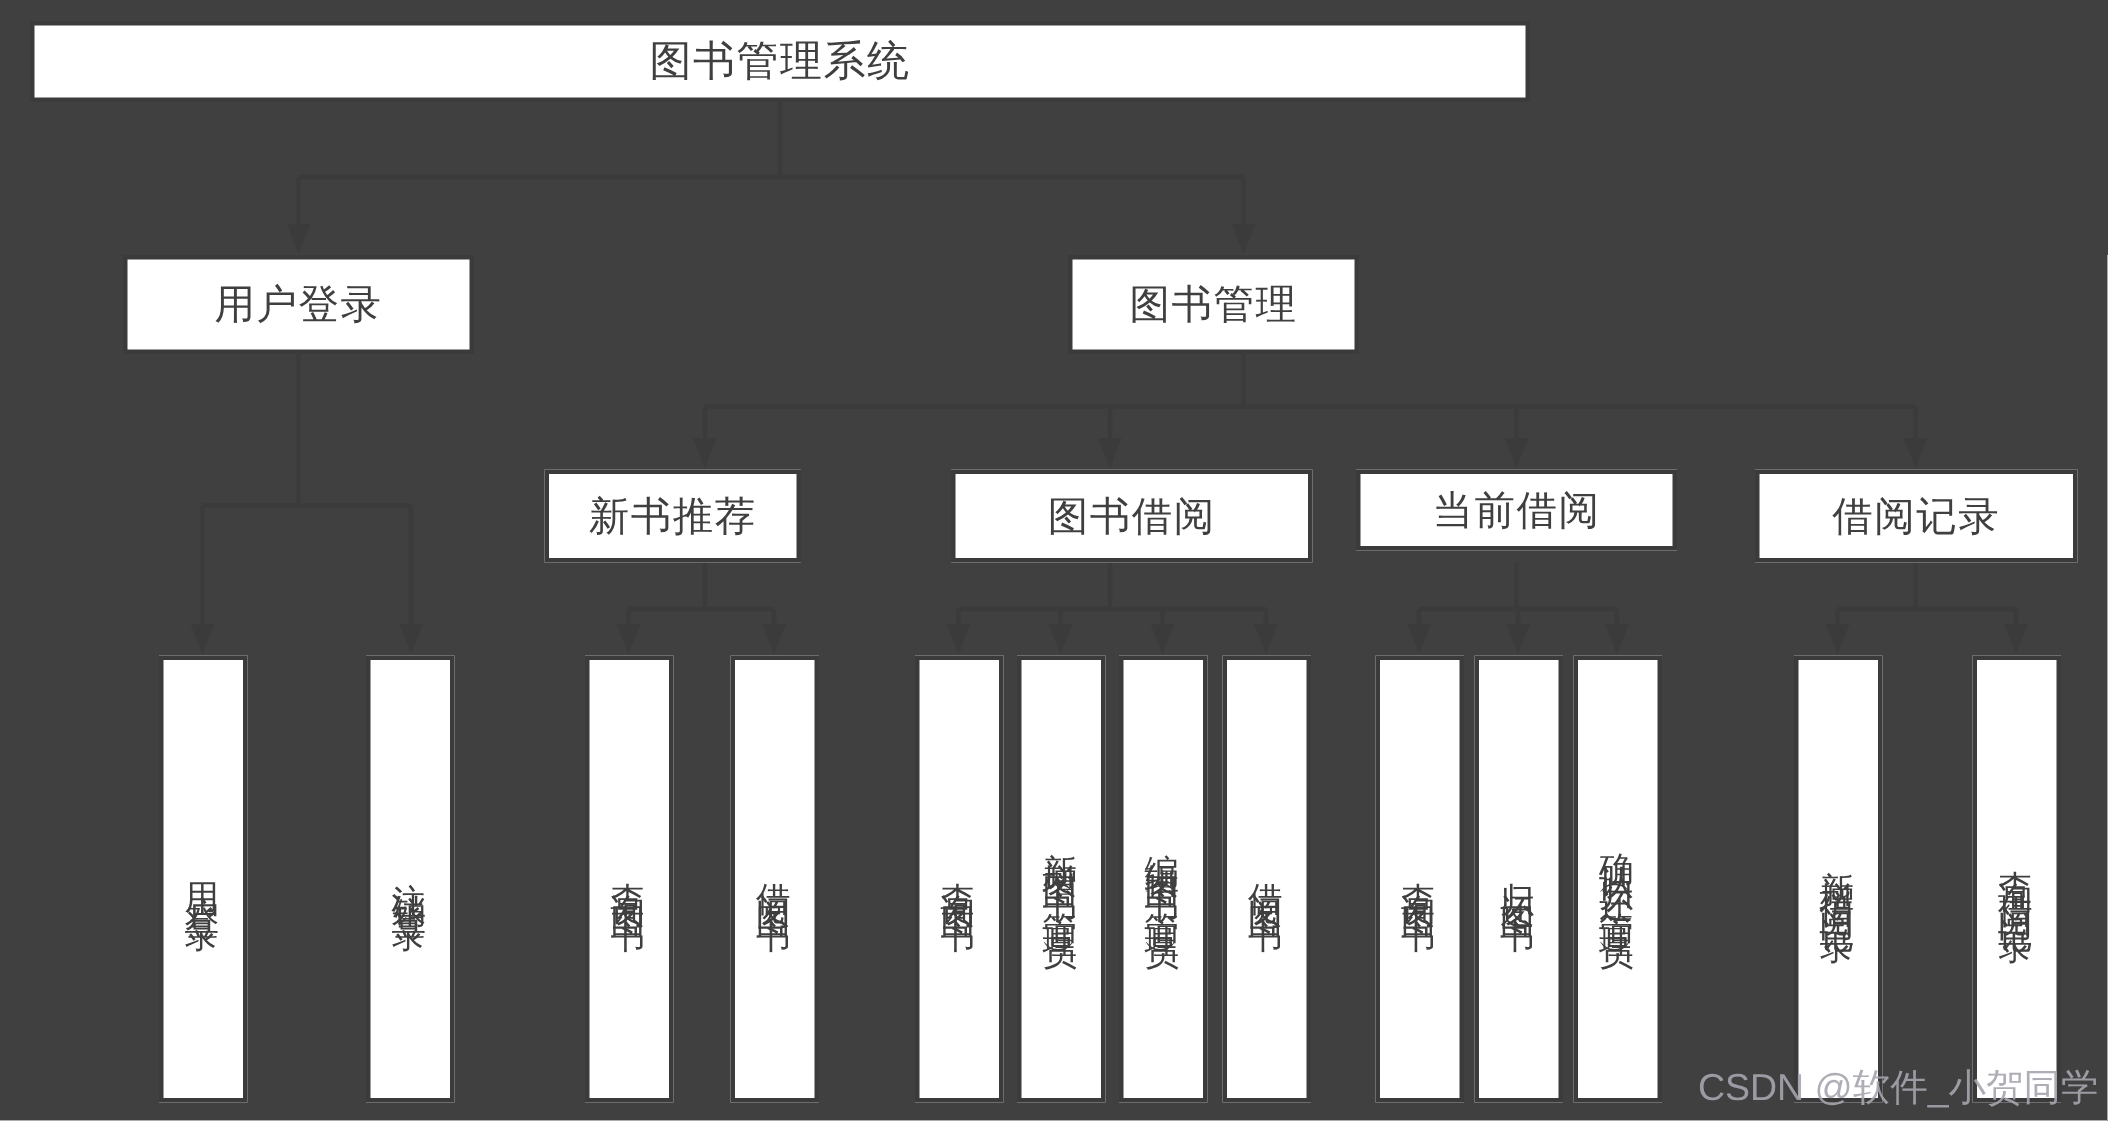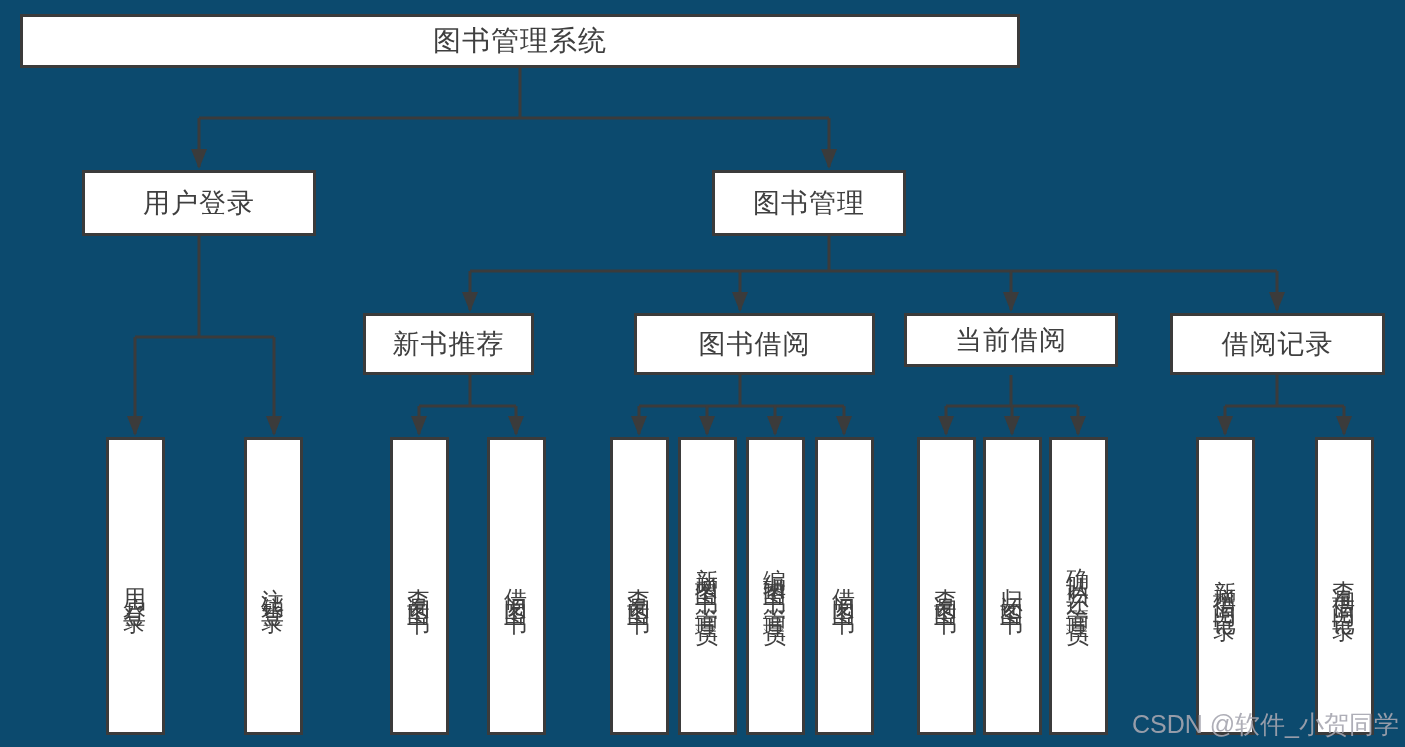--- a/index.html
+++ b/index.html
@@ -12,7 +12,7 @@
     position: relative;
     width: 1405px;
     height: 747px;
-    background: #0c4a6e;
+    background: #404040;
     overflow: hidden;
   }
   #wires {

